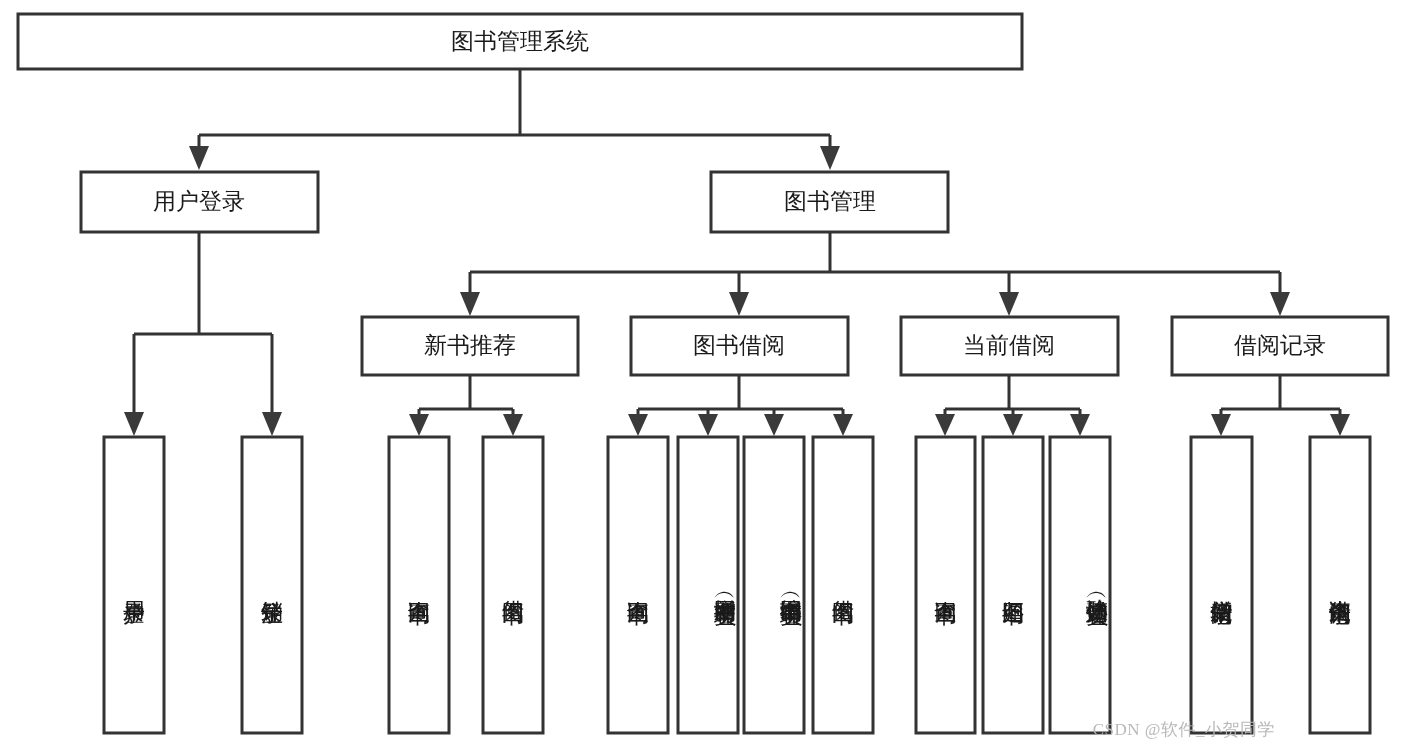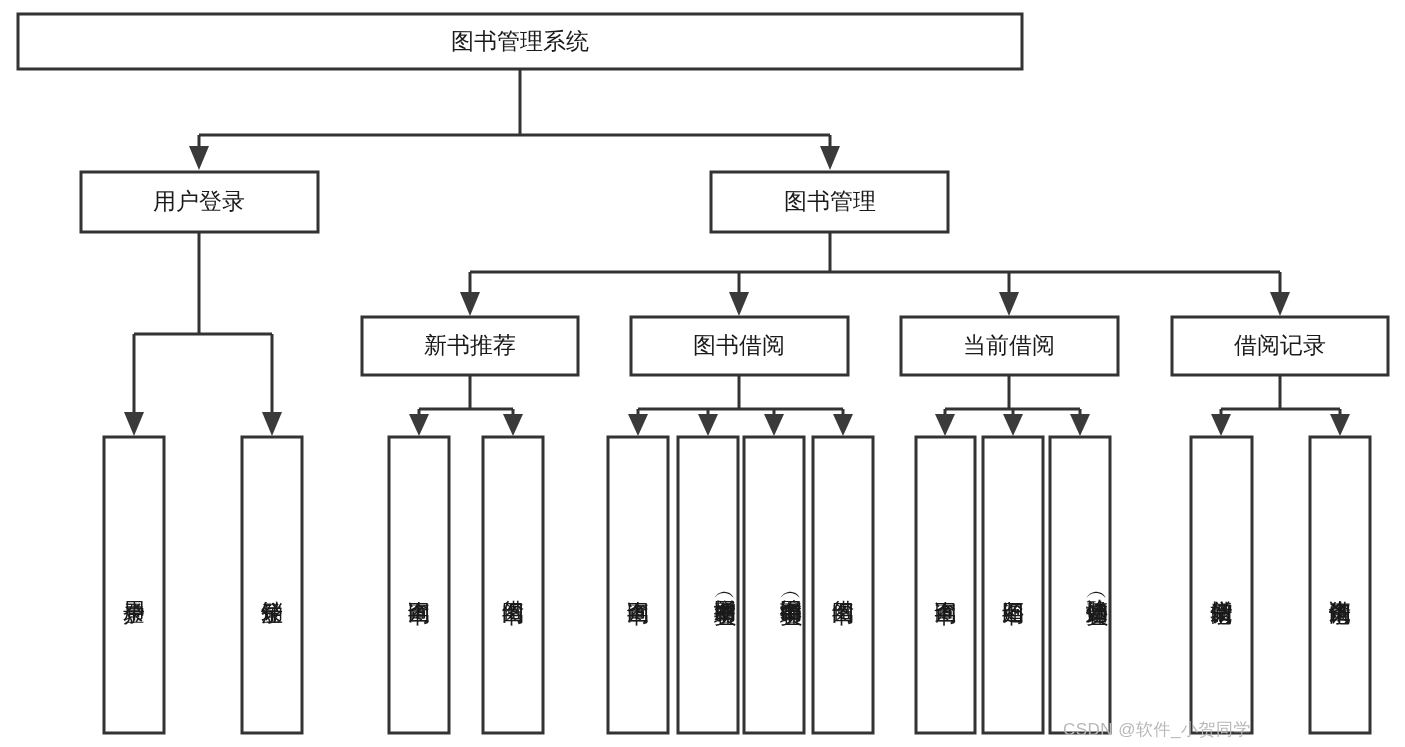--- a/index.html
+++ b/index.html
@@ -18,6 +18,7 @@
     position: relative;
     width: 1265px;
     height: 747px;
+    padding-left: 24px;
   }
   svg.flow {
     position: absolute;

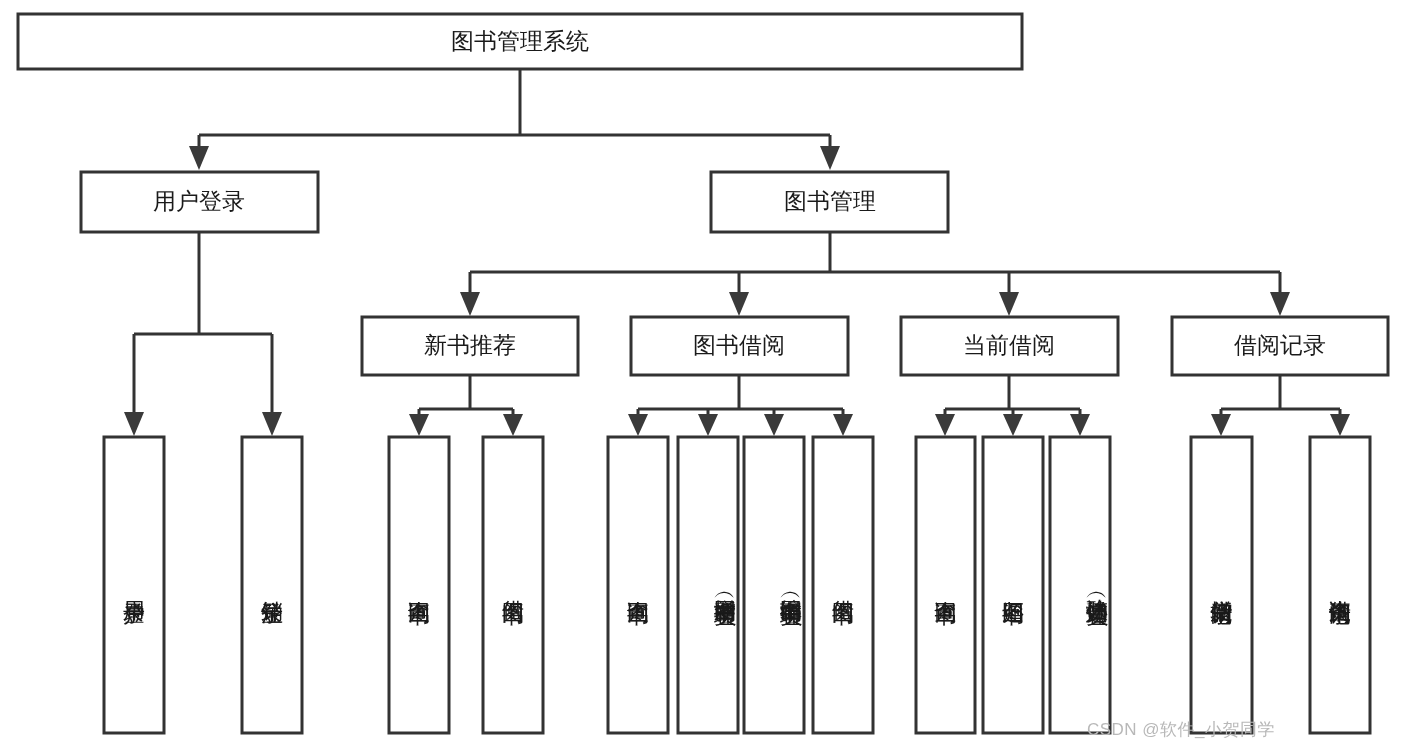--- a/index.html
+++ b/index.html
@@ -67,7 +67,7 @@
     position: absolute;
     right: 14px;
     bottom: 6px;
-    font-family: Liberation Sans, sans-serif;
+    font-family: Liberation Serif, serif;
     font-size: 17px;
     color: #b8b8b8;
     letter-spacing: 0.5px;

